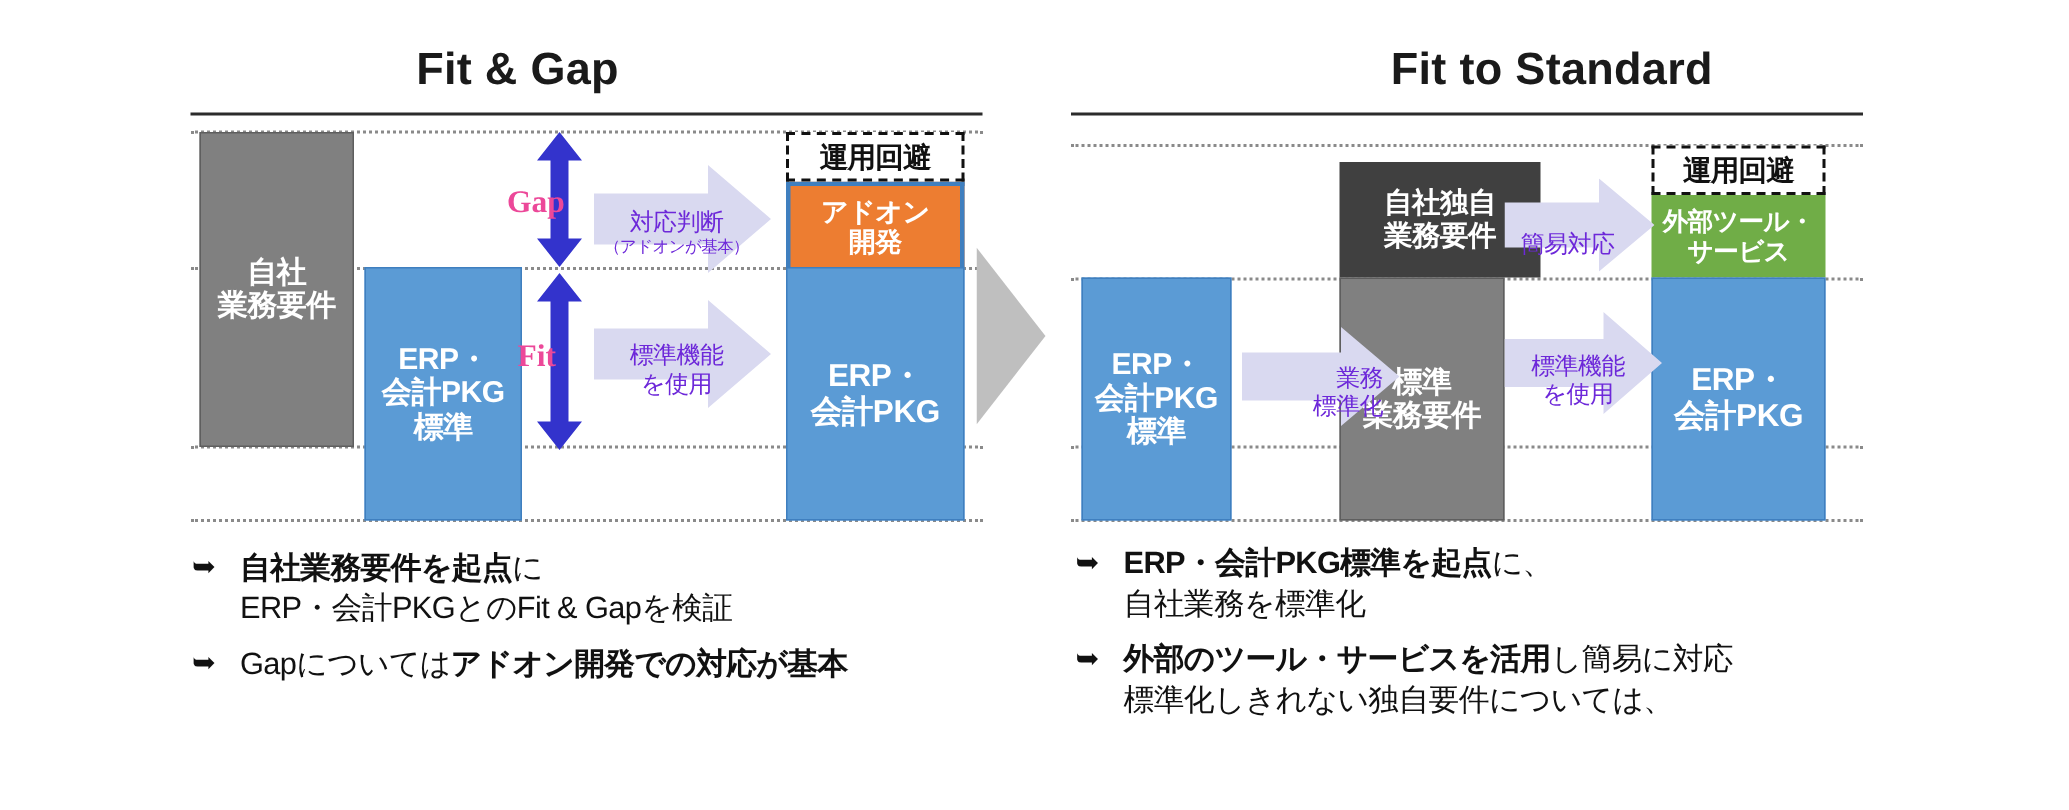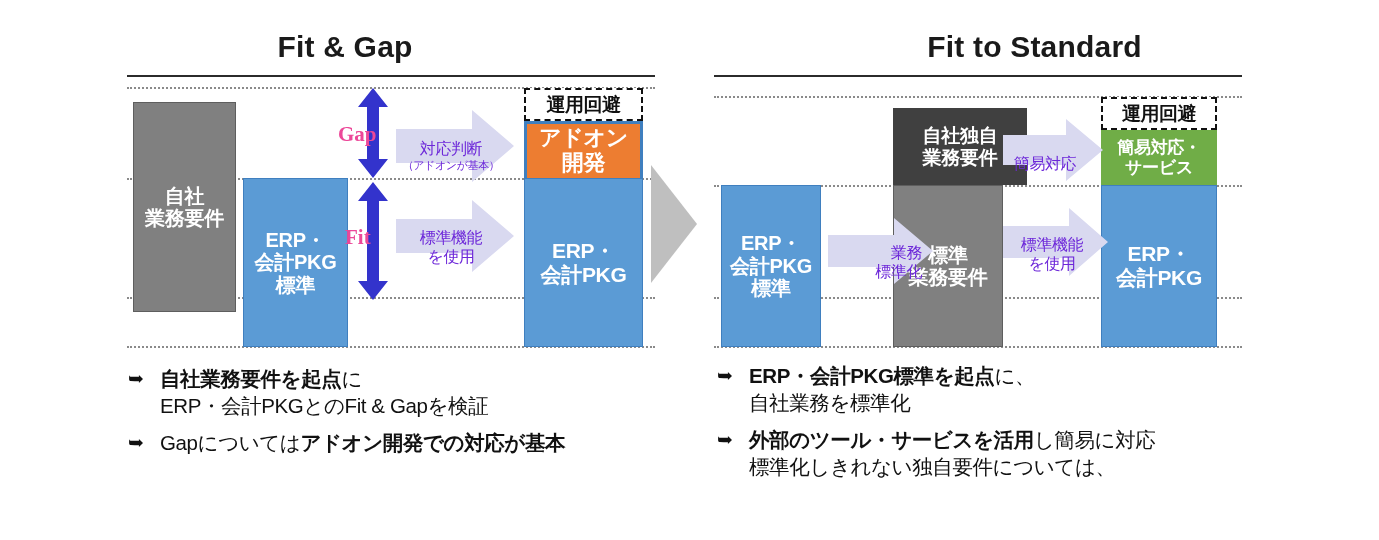--- a/index.html
+++ b/index.html
@@ -160,7 +160,7 @@
 
   <div class="dashed-label" style="left:524px;top:88px;width:119px;height:33px;">運用回避</div>
 
-  <div class="block blk-orange" style="left:524px;top:121px;width:119px;height:57px;font-size:22px;">
+  <div class="block blk-orange" style="left:524px;top:121px;width:119px;height:57px;font-size:18px;">
     <span class="ln">アドオン</span>
     <span class="ln">開発</span>
   </div>

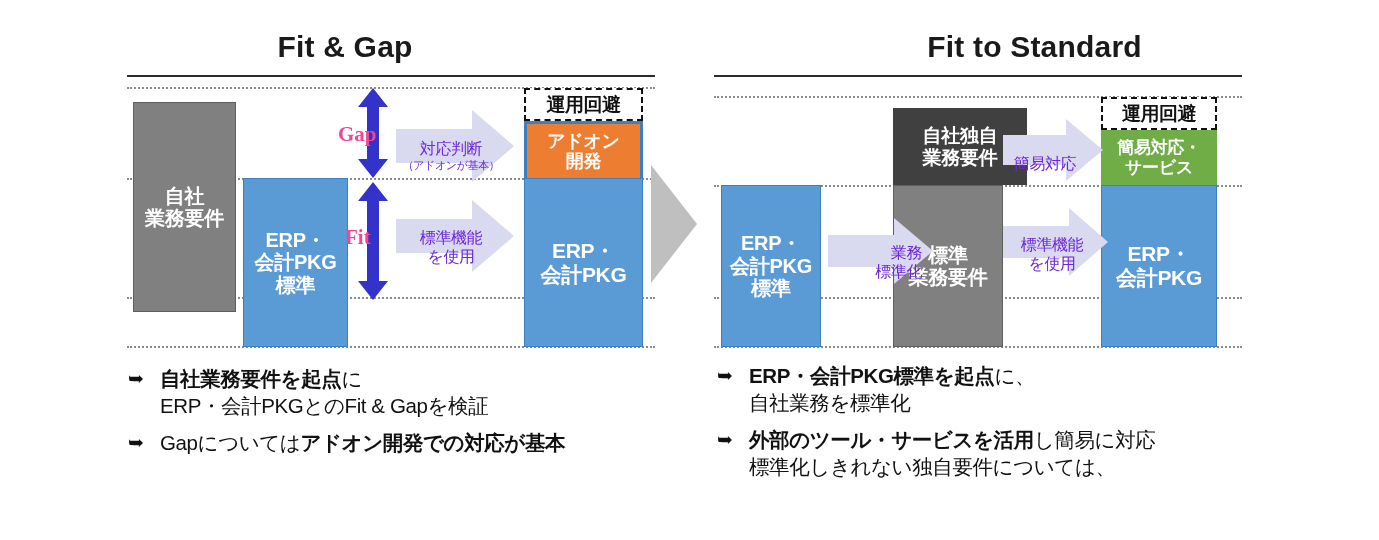--- a/index.html
+++ b/index.html
@@ -239,7 +239,7 @@
   <div class="dashed-label" style="left:411px;top:97px;width:116px;height:33px;">運用回避</div>
 
   <div class="block blk-green" style="left:411px;top:130px;width:116px;height:55px;font-size:17px;">
-    <span class="ln">簡易対応・</span>
+    <span class="ln">外部ツール・</span>
     <span class="ln">サービス</span>
   </div>
 

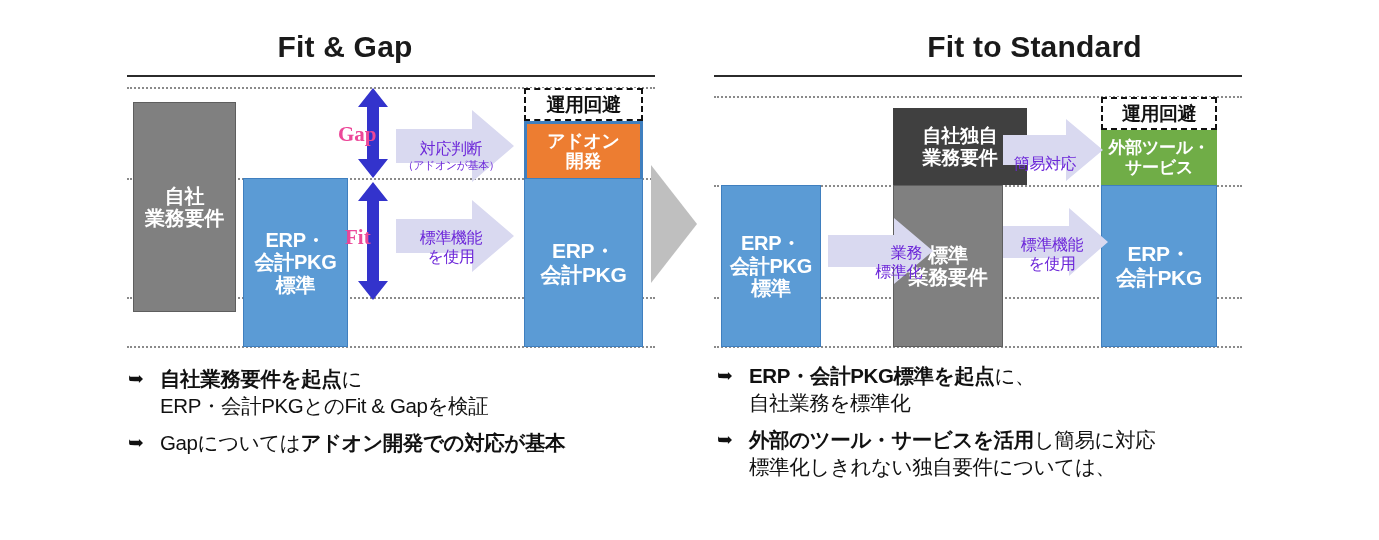--- a/index.html
+++ b/index.html
@@ -121,7 +121,7 @@
   <div class="guide" style="left:127px;top:297px;width:528px;"></div>
   <div class="guide" style="left:127px;top:346px;width:528px;"></div>
 
-  <div class="block blk-gray-mid" style="left:133px;top:102px;width:103px;height:210px;font-size:20px;">
+  <div class="block blk-gray-mid" style="left:133px;top:88px;width:103px;height:210px;font-size:20px;">
     <span class="ln">自社</span>
     <span class="ln">業務要件</span>
   </div>

